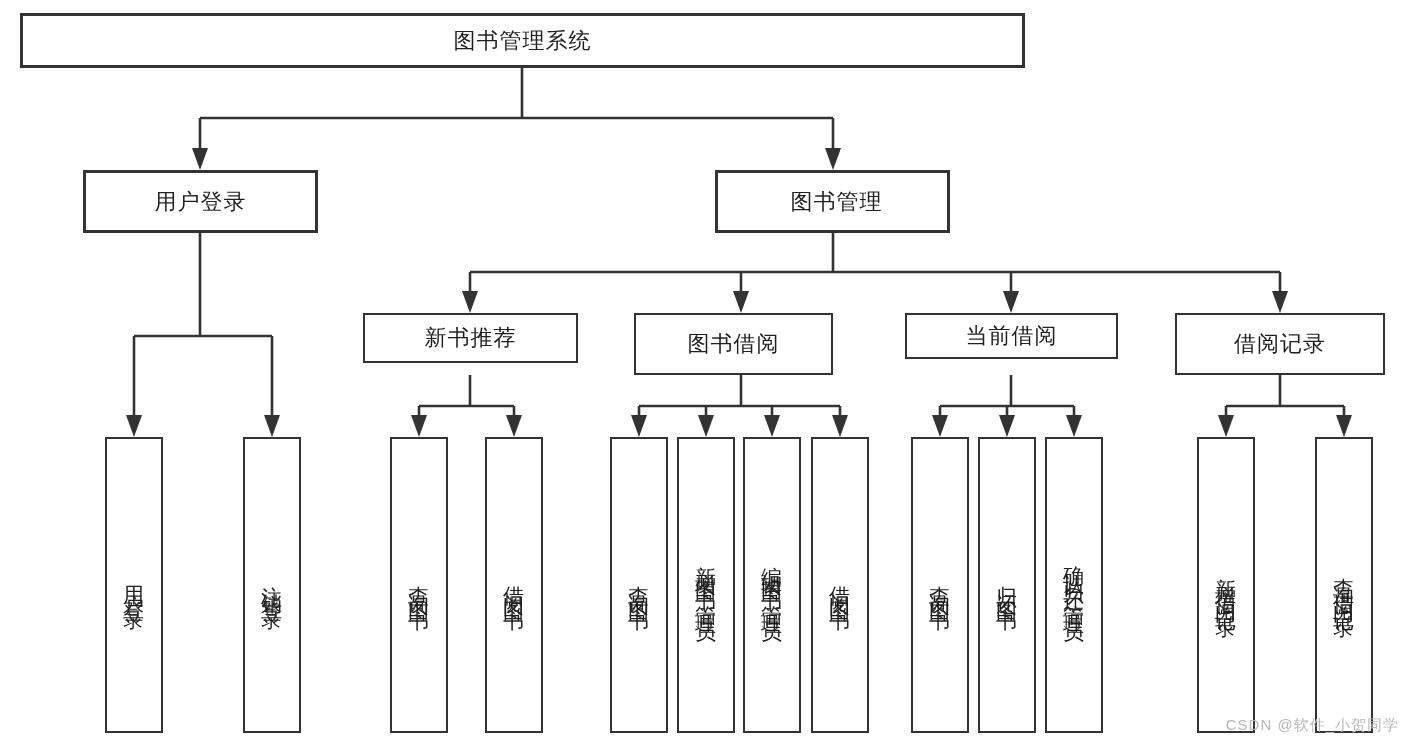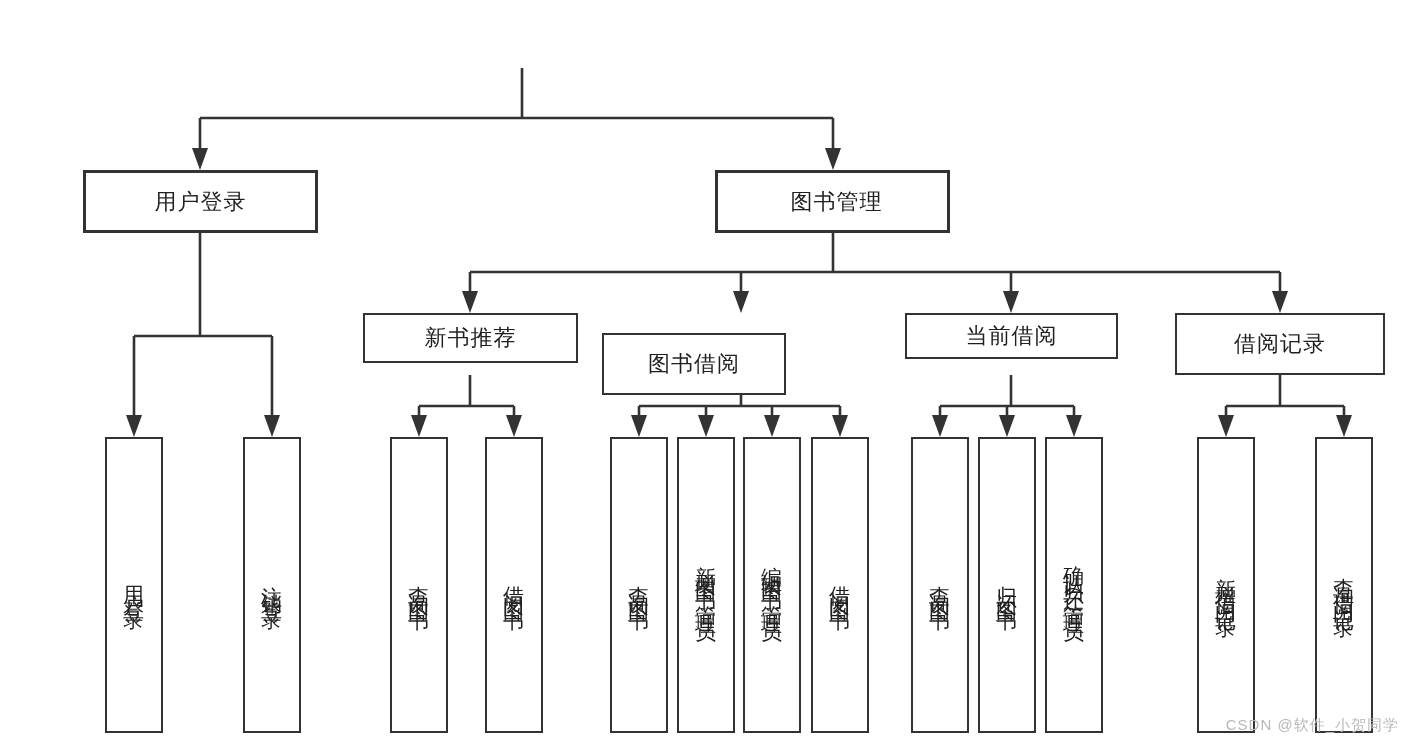--- a/index.html
+++ b/index.html
@@ -107,6 +107,9 @@
     </g>
   </svg>
 
+  <div class="box root" style="left:20px; top:13px; width:1005px; height:55px;">
+    <span class="hlabel">图书管理系统</span>
+  </div>
 
   <div class="box lvl2" style="left:83px; top:170px; width:235px; height:63px;">
     <span class="hlabel">用户登录</span>

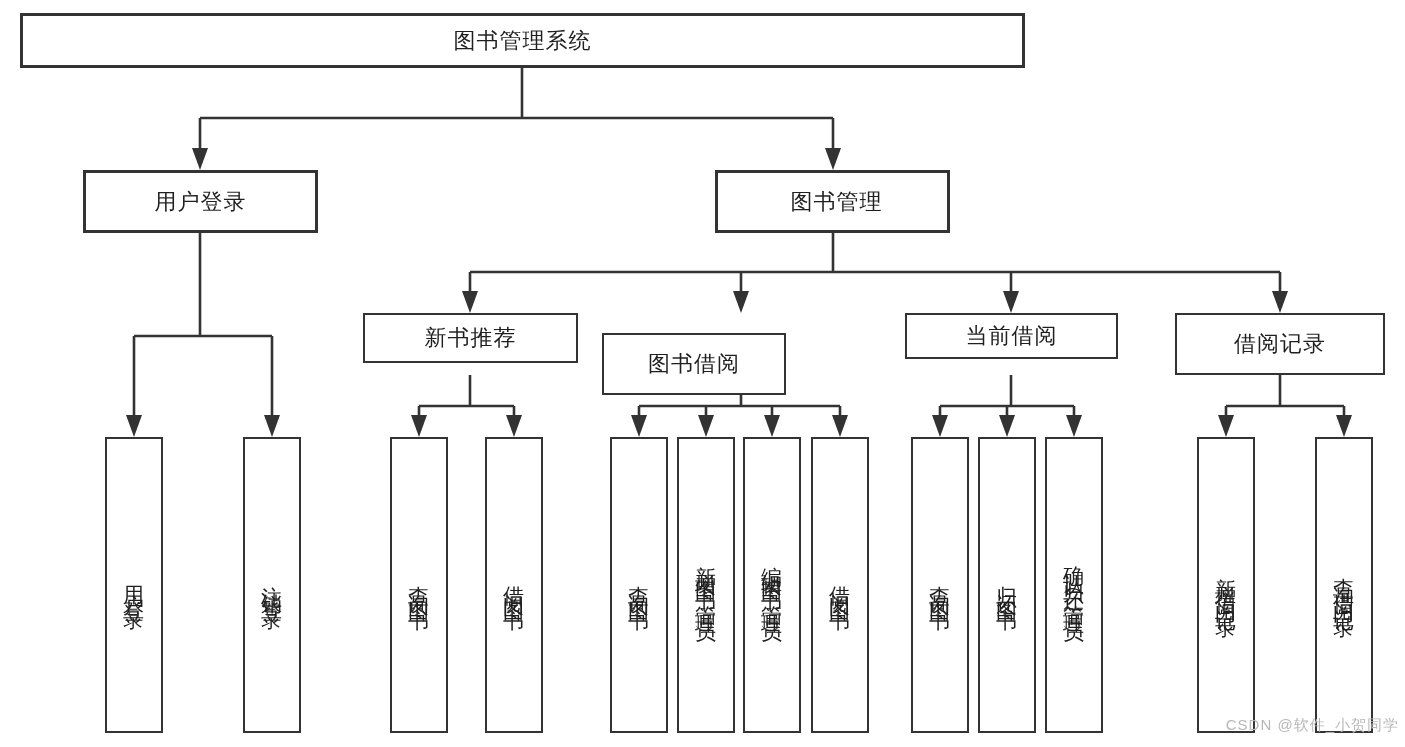--- a/index.html
+++ b/index.html
@@ -121,7 +121,7 @@
   <div class="box lvl3" style="left:363px; top:313px; width:215px; height:50px;">
     <span class="hlabel">新书推荐</span>
   </div>
-  <div class="box lvl3" style="left:602px; top:313px; width:184px; height:62px;margin-top:20px;">
+  <div class="box lvl3" style="left:634px; top:313px; width:199px; height:62px;">
     <span class="hlabel">图书借阅</span>
   </div>
   <div class="box lvl3" style="left:905px; top:313px; width:213px; height:46px;">

